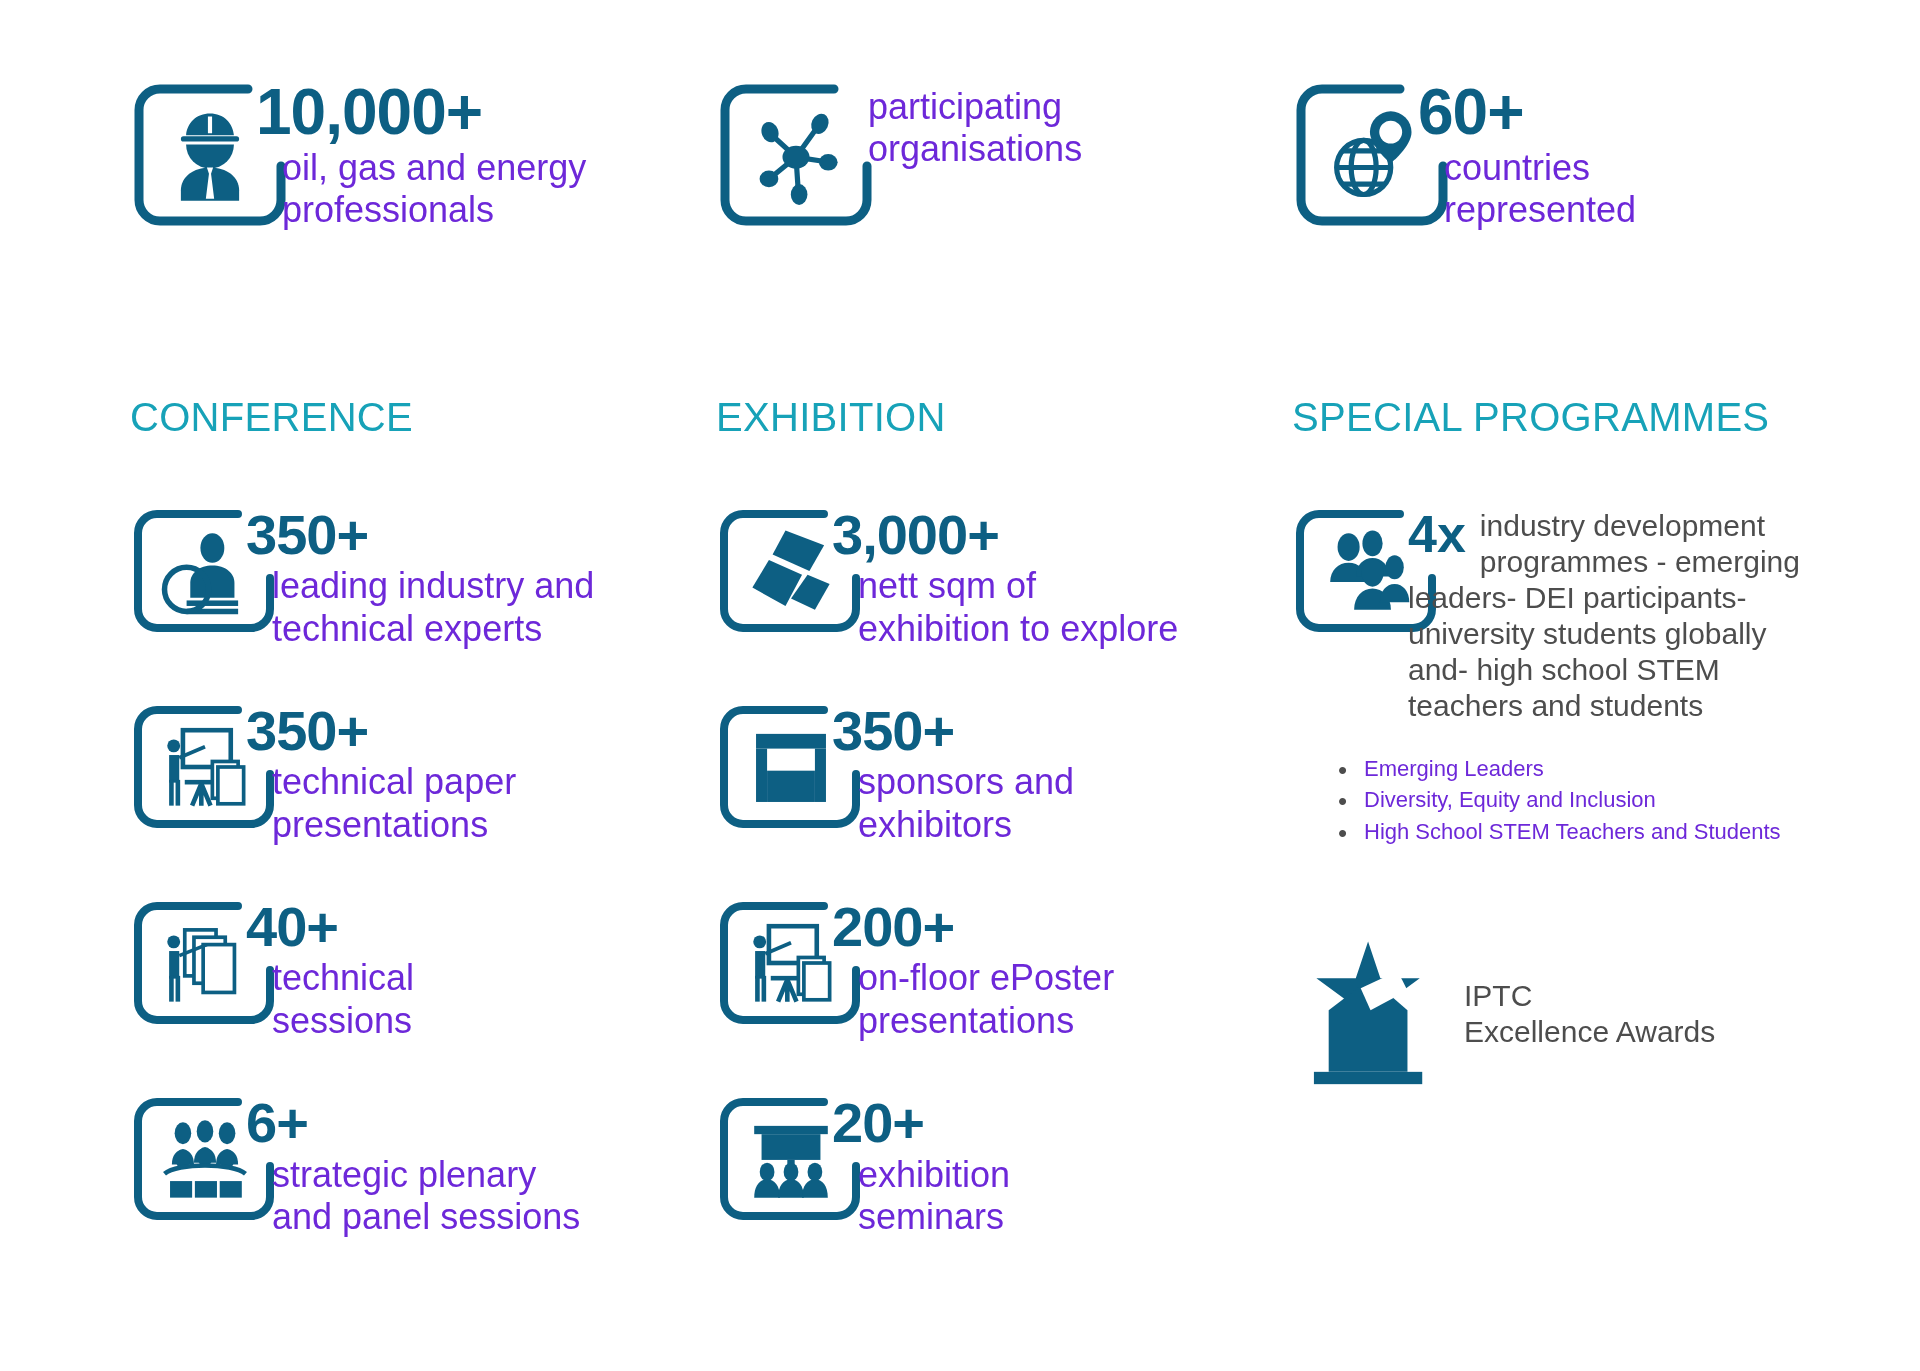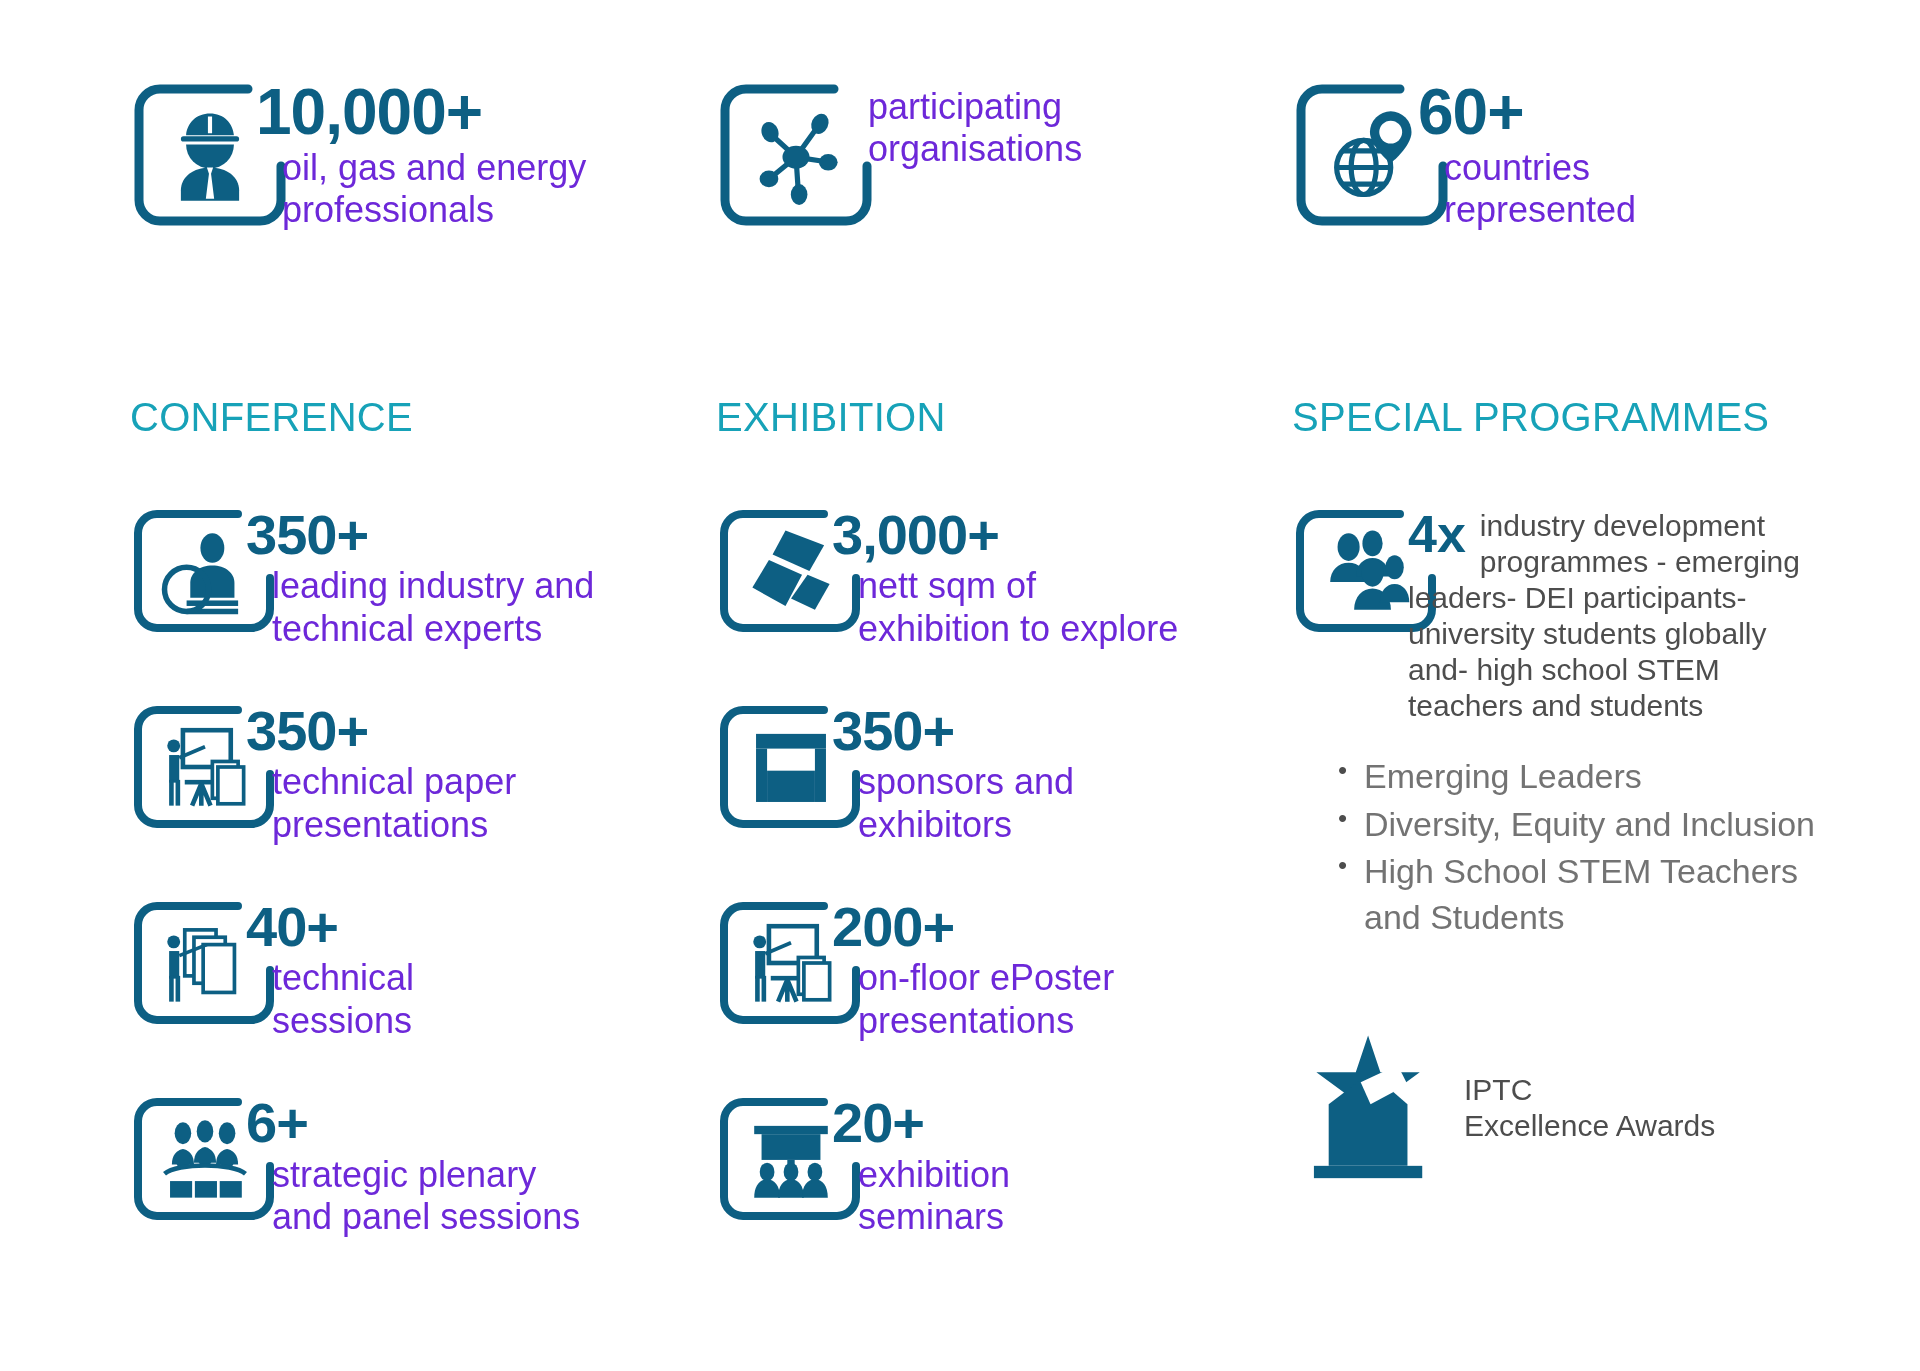--- a/index.html
+++ b/index.html
@@ -138,9 +138,9 @@
     margin: 30px 0 0 46px;
     padding: 0;
     list-style: none;
-    font-size: 34px;
+    font-size: 22px;
     line-height: 1.34;
-    color: #737373;
+    color: #6d28d9;
     max-width: 480px;
   }
   .bullets li {

